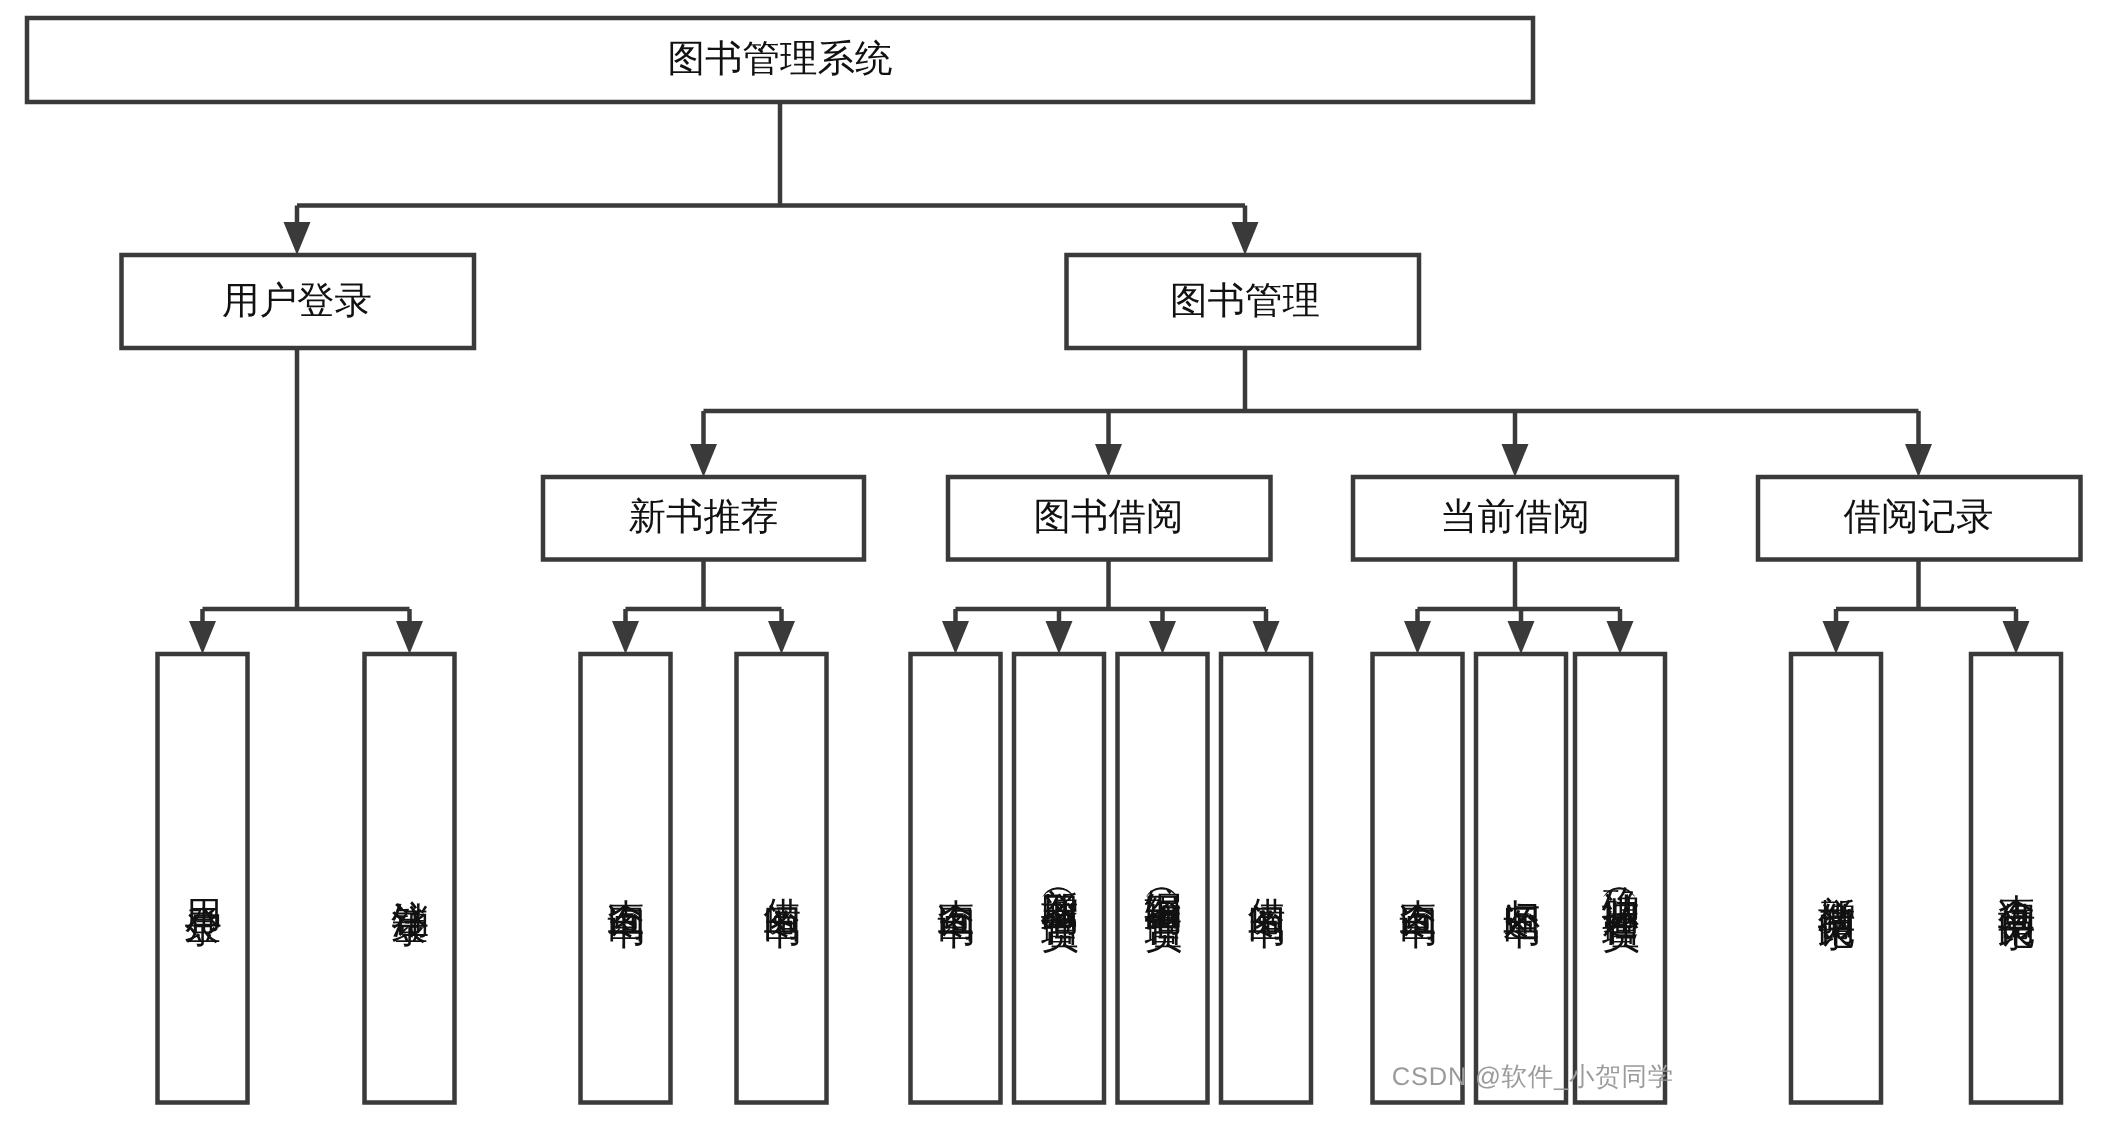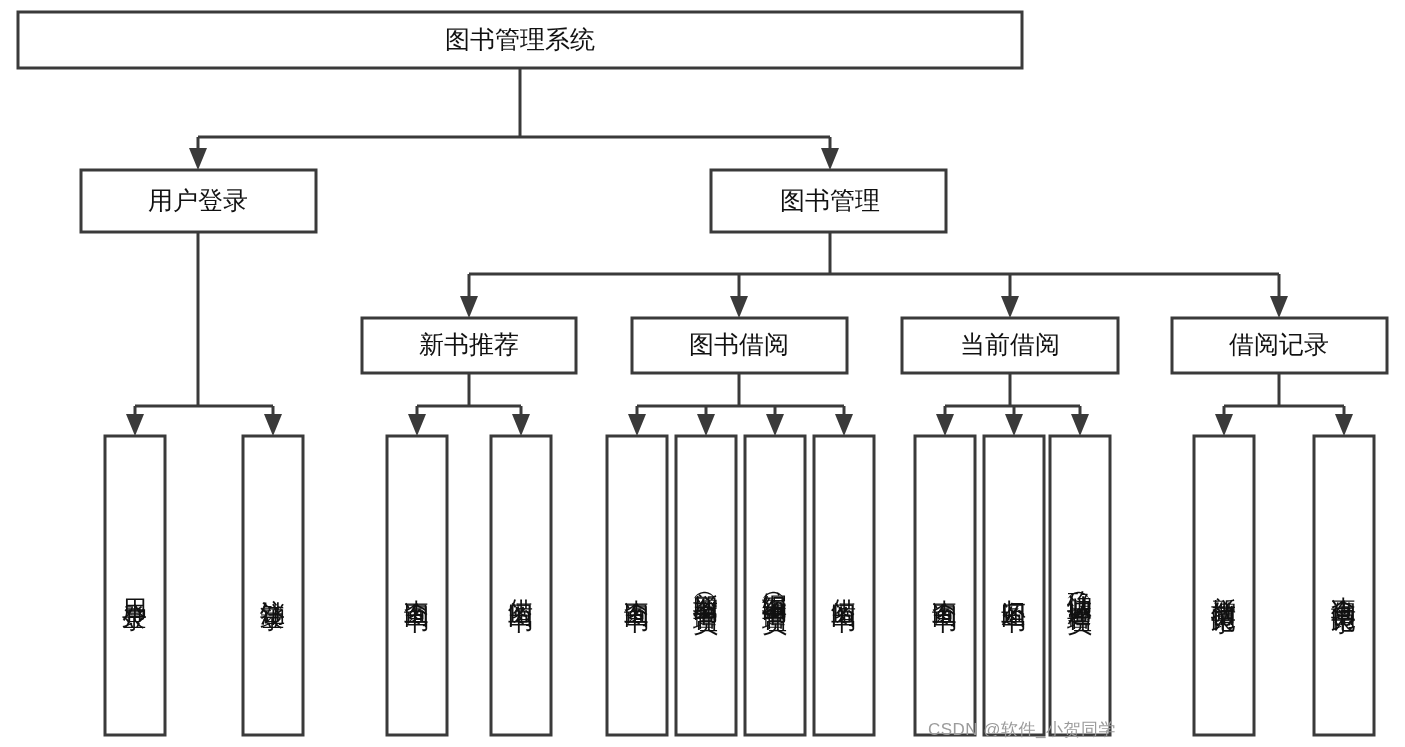--- a/index.html
+++ b/index.html
@@ -61,7 +61,7 @@
   .watermark {
     position: absolute;
     right: 12px;
-    bottom: 6px;
+    bottom: 18px;
     font-family: "Liberation Sans", "DejaVu Sans", sans-serif;
     font-size: 17px;
     color: #9b9b9b;

